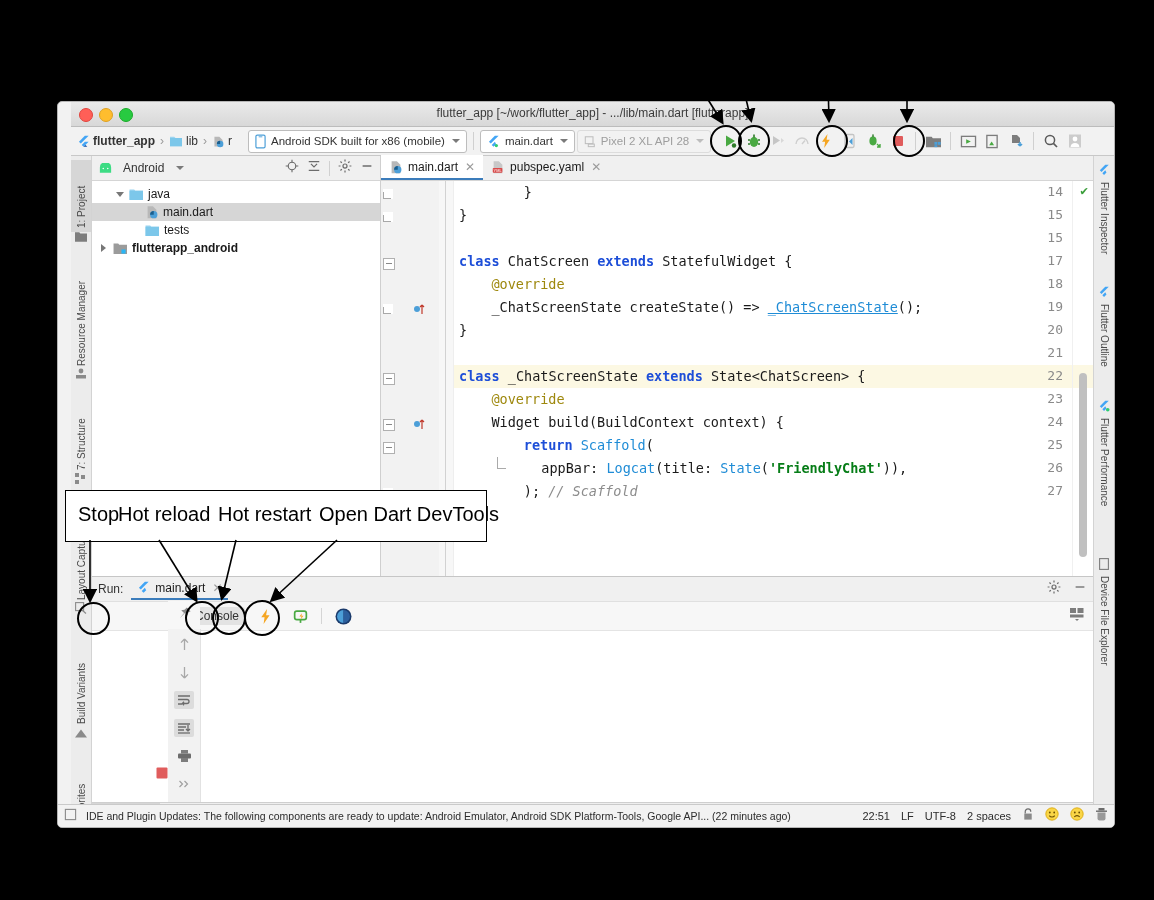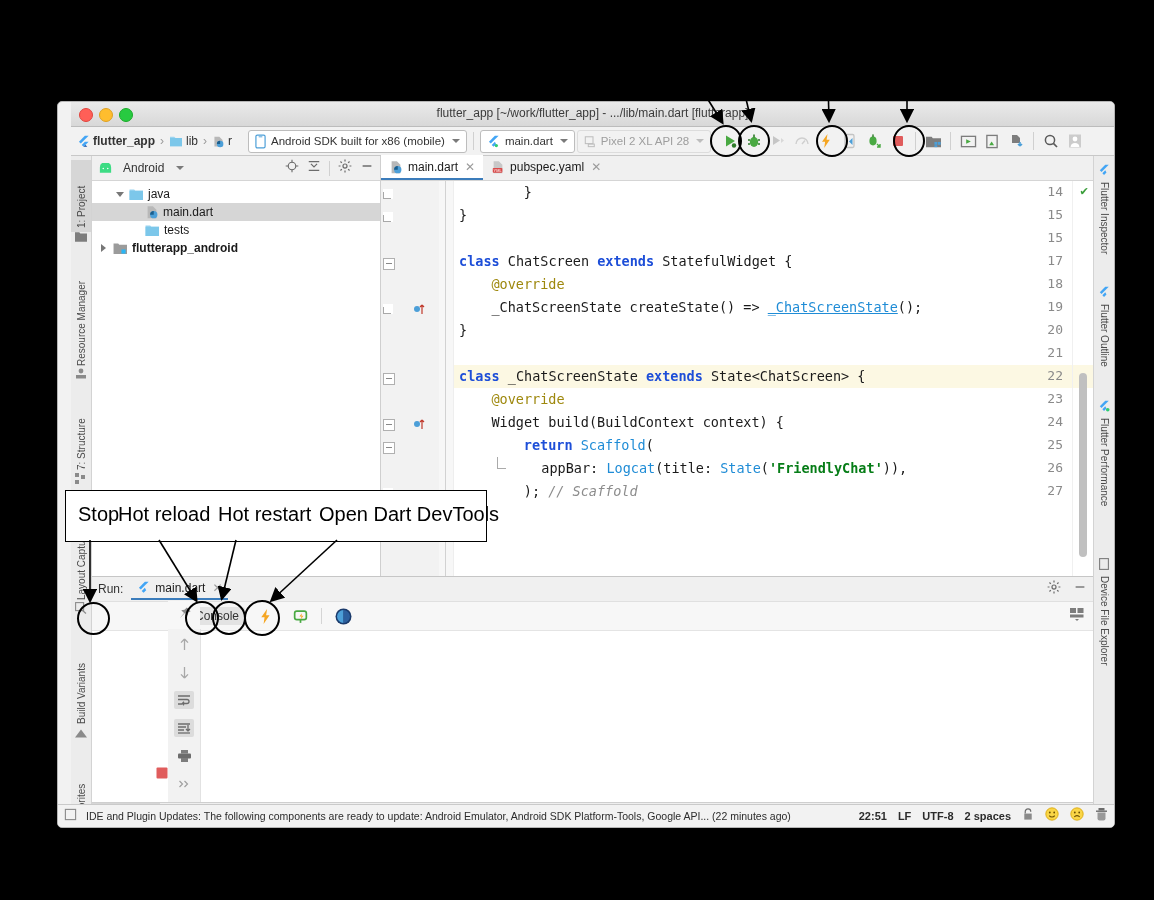--- a/index.html
+++ b/index.html
@@ -129,7 +129,7 @@
   .statusbar{position:absolute;left:0;right:0;bottom:0;height:22px;background:#f2f2f2;border-top:1px solid #cacaca;
              display:flex;align-items:center;padding:0 6px;gap:9px;}
   .st-msg{font-size:10.5px;color:#2c2c2c;white-space:nowrap;overflow:hidden;}
-  .st-item{font-size:11px;color:#2c2c2c;white-space:nowrap;font-weight:bold;}
+  .st-item{font-size:11px;color:#2c2c2c;white-space:nowrap;}
   .st-right{margin-left:auto;display:flex;align-items:center;gap:11px;}
 
   

